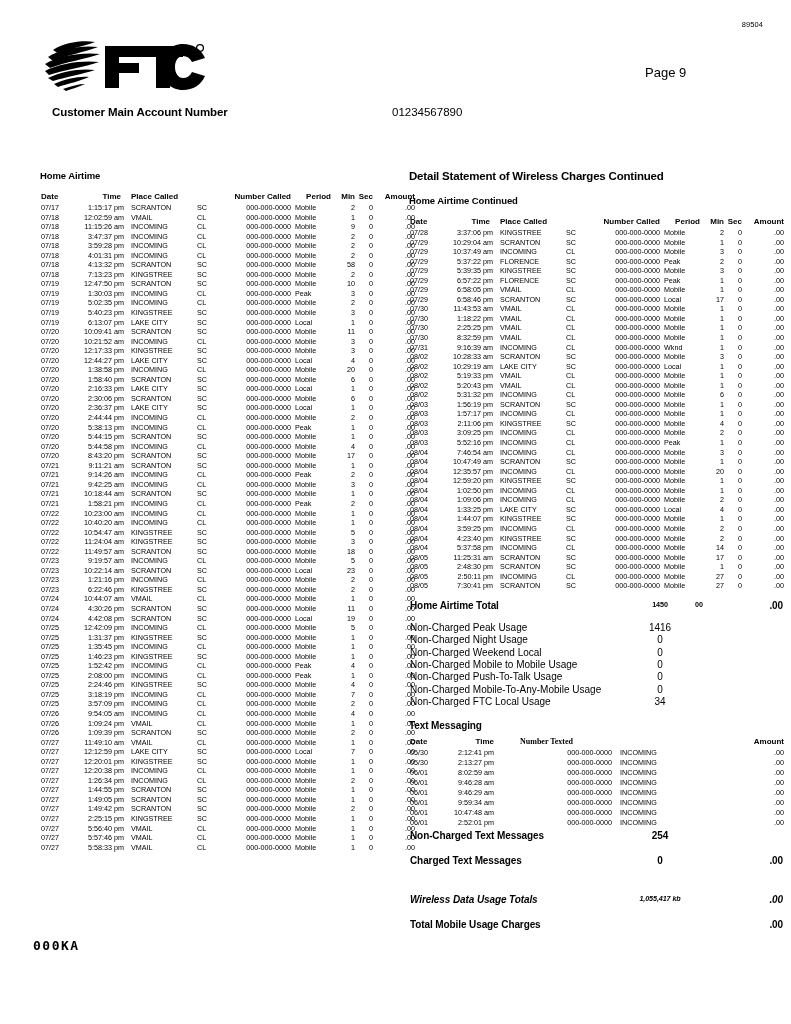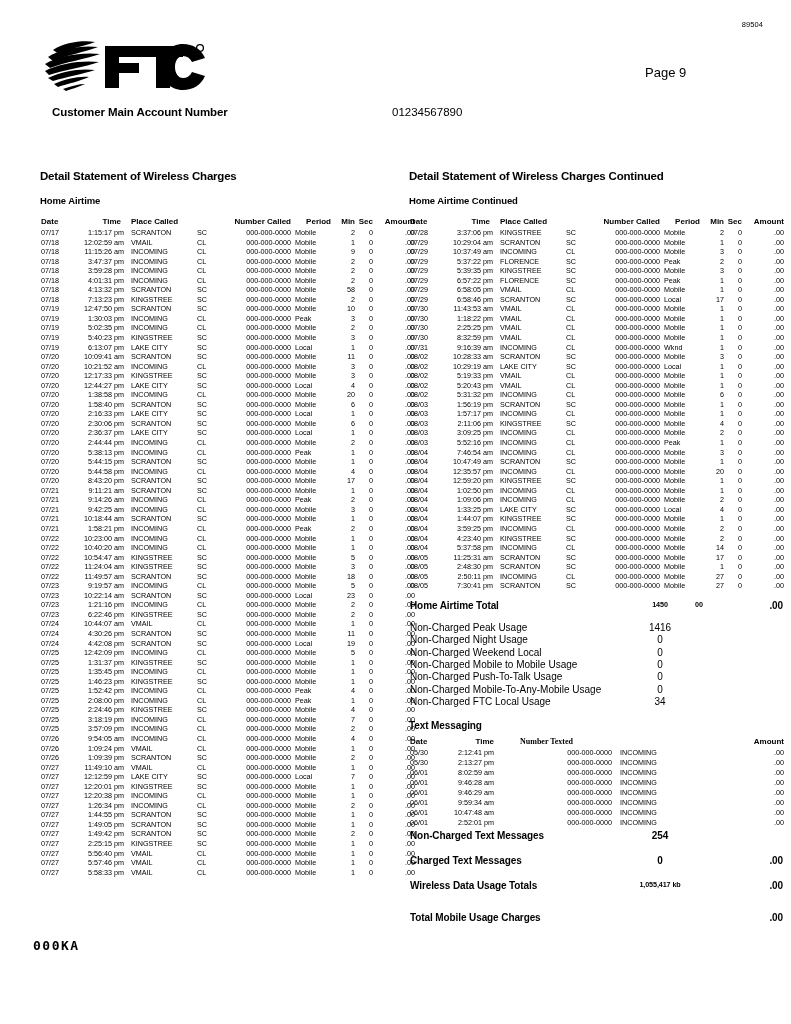--- a/index.html
+++ b/index.html
@@ -261,7 +261,6 @@
   </div>
 
   <div class="col col-left">
-    <div class="sec-title">Detail Statement of Wireless Charges</div>
     <div class="sub-title">Home Airtime</div>
 
     <table class="calls">

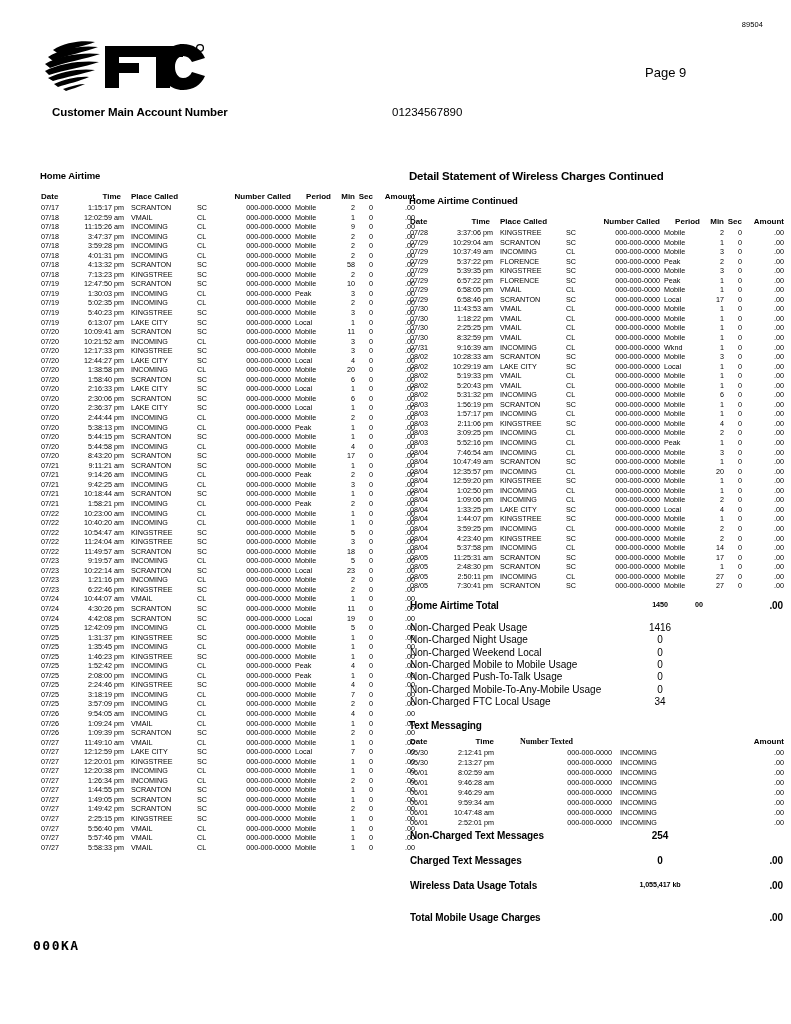--- a/index.html
+++ b/index.html
@@ -1591,7 +1591,7 @@
           <span class="sum-v1">0</span>
           <span class="sum-v3">.00</span>
         </div>
-        <div class="sum-line bold" style="margin-top: 9px;">
+        <div class="sum-line bold" style="margin-top: 23px; font-style: italic;">
           <span class="sum-label">Wireless Data Usage Totals</span>
           <span class="sum-v1" style="font-size: 7.2px;">1,055,417 kb</span>
           <span class="sum-v3">.00</span>

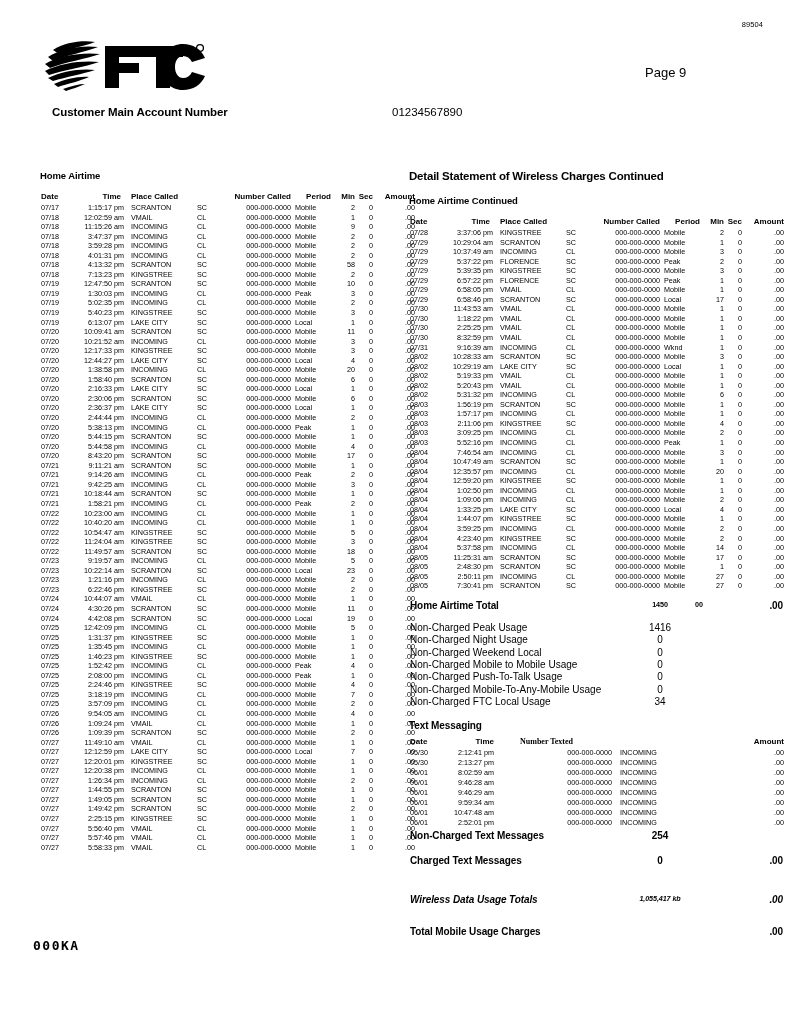--- a/index.html
+++ b/index.html
@@ -1596,7 +1596,7 @@
           <span class="sum-v1" style="font-size: 7.2px;">1,055,417 kb</span>
           <span class="sum-v3">.00</span>
         </div>
-        <div class="sum-line bold" style="margin-top: 16px;">
+        <div class="sum-line bold" style="margin-top: 9px;">
           <span class="sum-label">Total Mobile Usage Charges</span>
           <span class="sum-v3">.00</span>
         </div>

